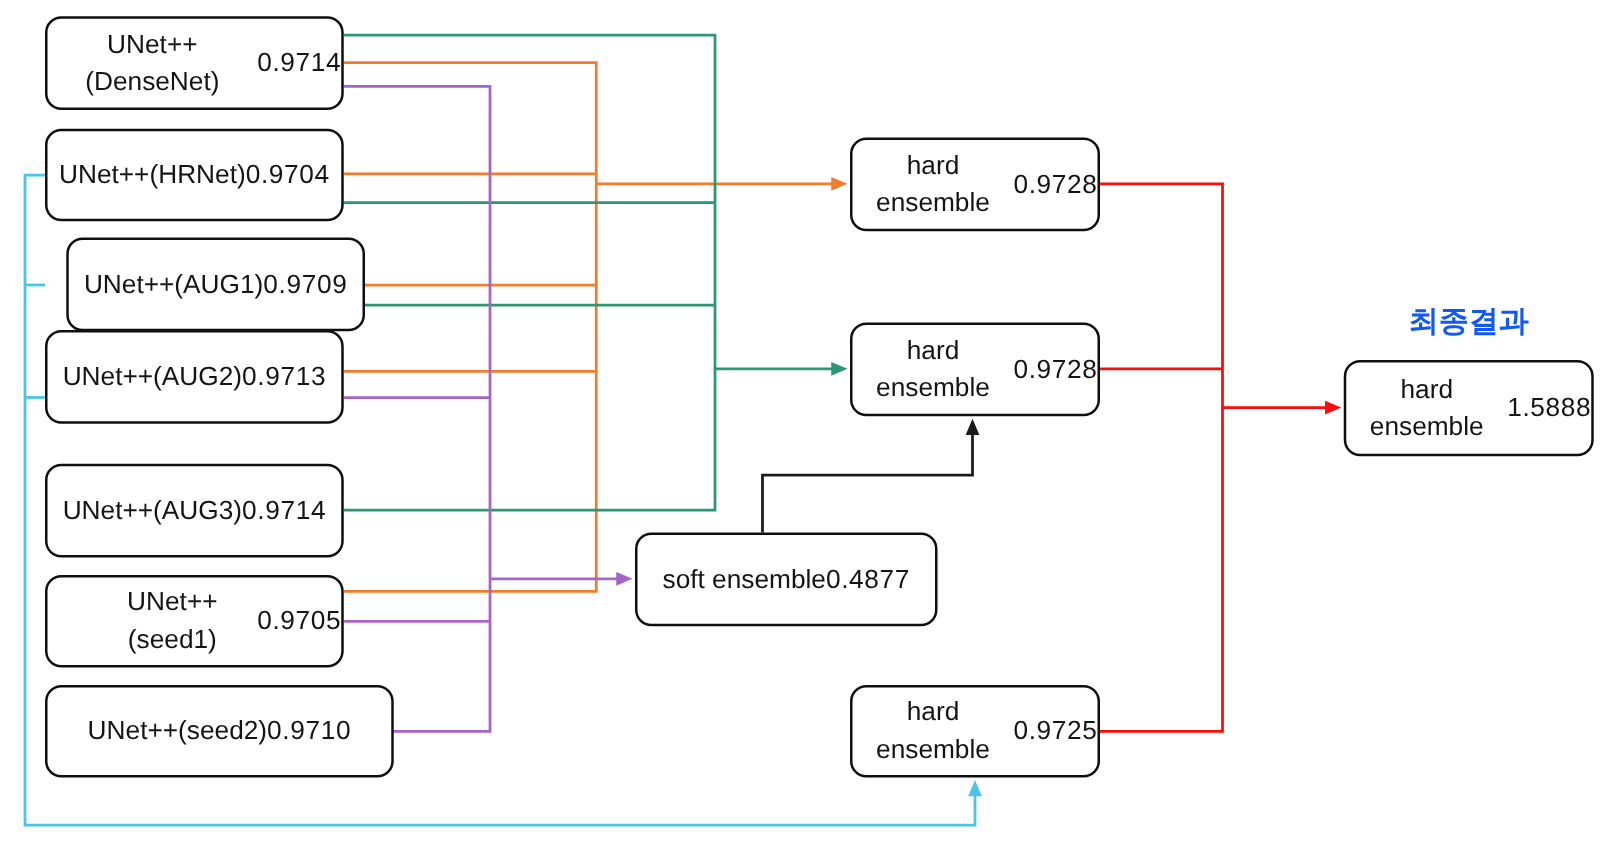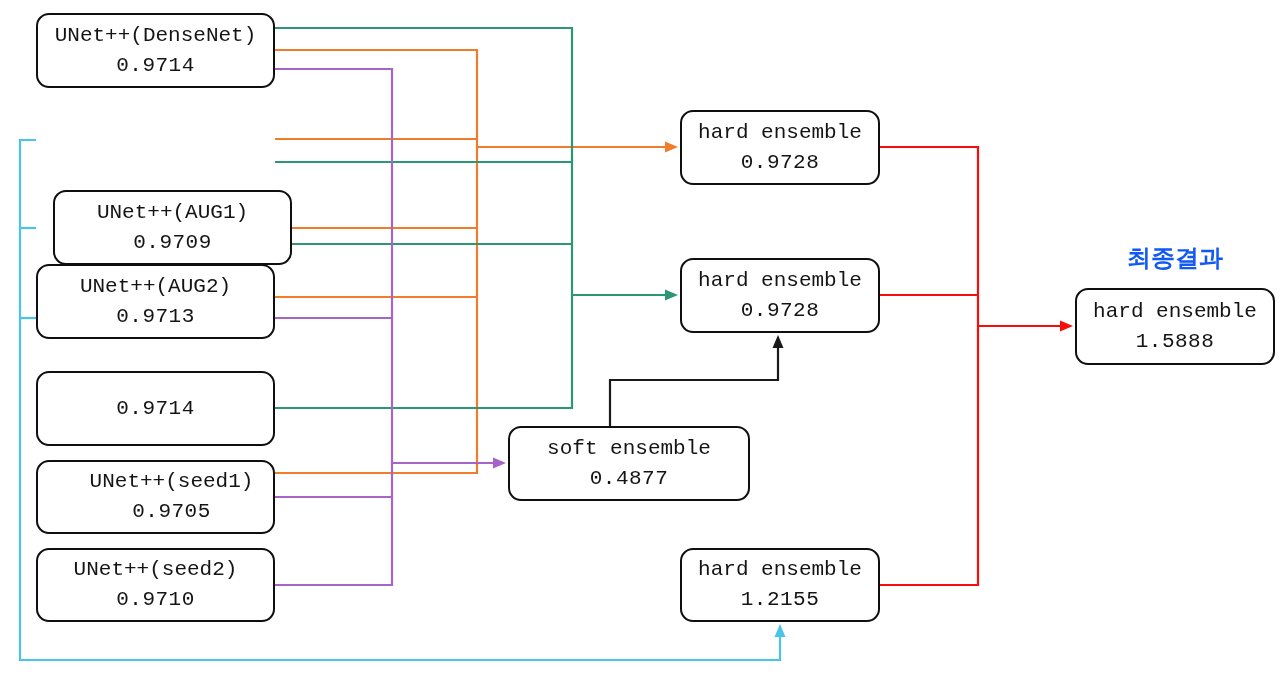--- a/index.html
+++ b/index.html
@@ -24,14 +24,13 @@
     border: 2.5px solid #0f0f0f;
     border-radius: 13px;
     display: flex;
-    flex-direction: column;
+    flex-direction: row;
     align-items: center;
     justify-content: center;
     text-align: center;
     font-size: 21px;
     line-height: 30px;
     color: #141414;
-    font-family: Liberation Mono, monospace;
   }
   .node .score { letter-spacing: 0.5px; }
   .final-label {

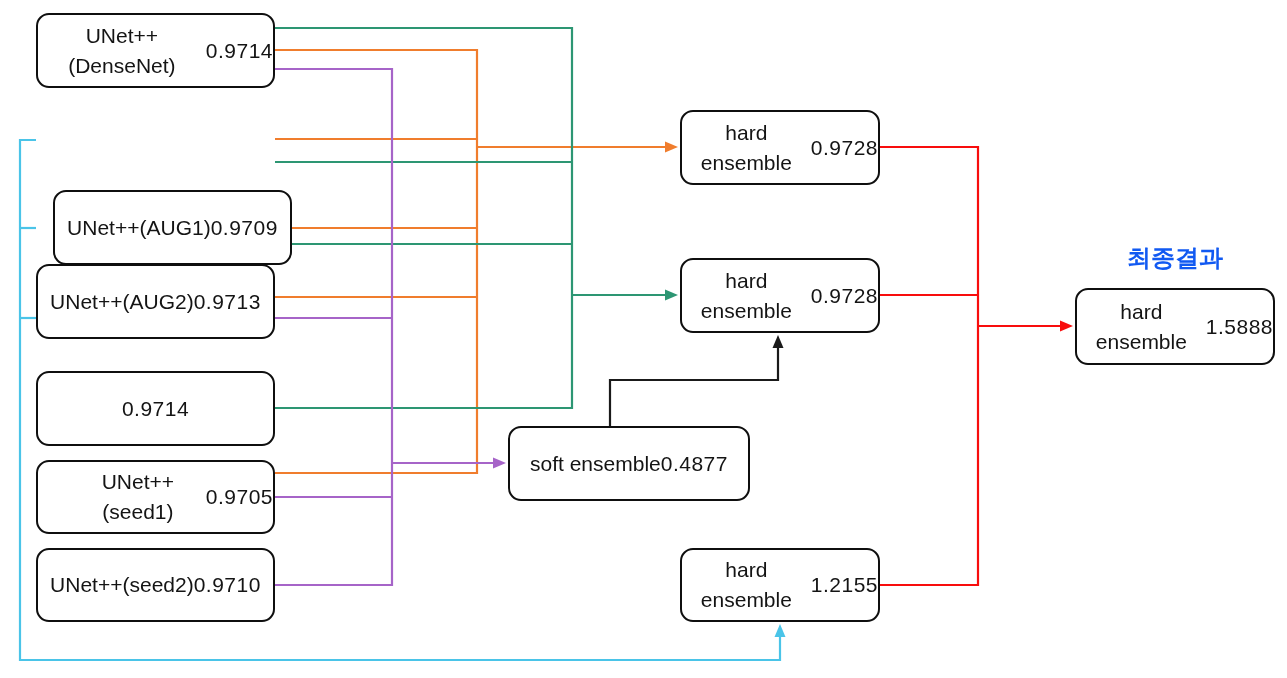--- a/index.html
+++ b/index.html
@@ -80,6 +80,10 @@
     <span class="score">0.9714</span>
   </div>
 
+  <div class="node" style="left:36px; top:103px; width:239px; height:74px;">
+    <span>UNet++(HRNet)</span>
+    <span class="score">0.9704</span>
+  </div>
 
   <div class="node" style="left:36px; top:190px; width:239px; height:75px;margin-left:17px;">
     <span>UNet++(AUG1)</span>

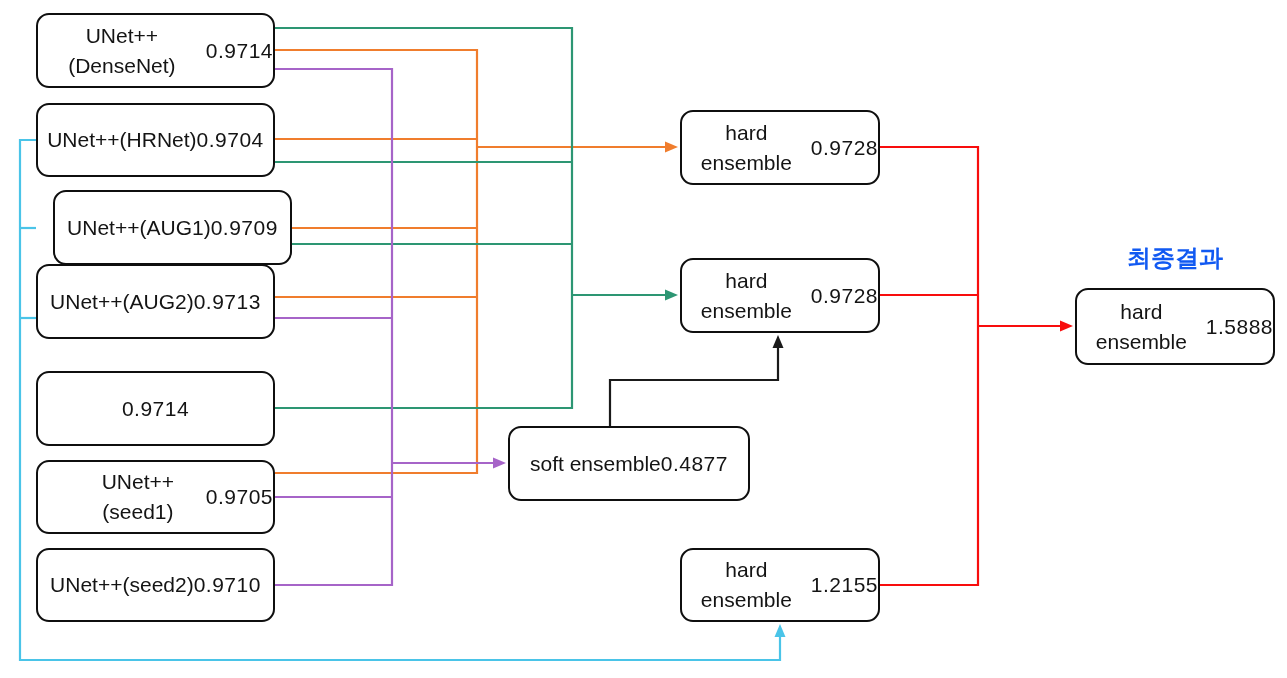--- a/index.html
+++ b/index.html
@@ -96,6 +96,7 @@
   </div>
 
   <div class="node" style="left:36px; top:371px; width:239px; height:75px;">
+    <span>UNet++(AUG3)</span>
     <span class="score">0.9714</span>
   </div>
 

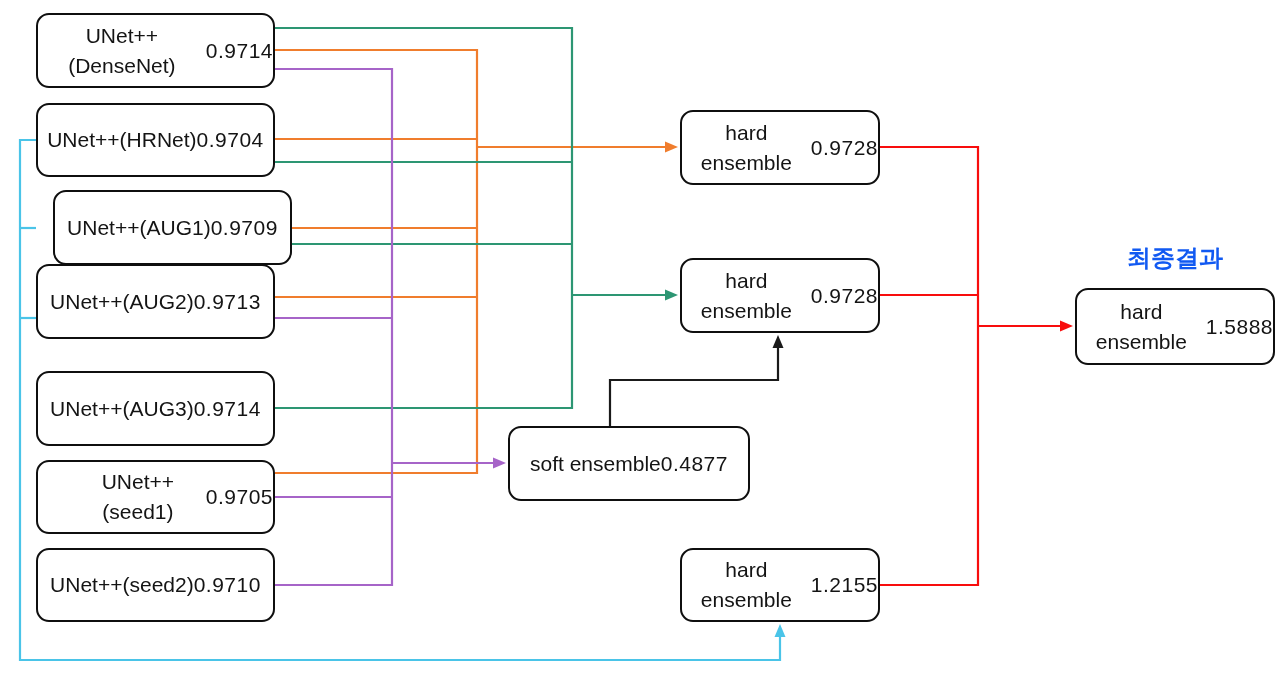--- a/index.html
+++ b/index.html
@@ -105,7 +105,7 @@
     <span class="score">0.9705</span>
   </div>
 
-  <div class="node" style="left:36px; top:548px; width:239px; height:74px;">
+  <div class="node" style="left:36px; top:548px; width:279px; height:74px;">
     <span>UNet++(seed2)</span>
     <span class="score">0.9710</span>
   </div>

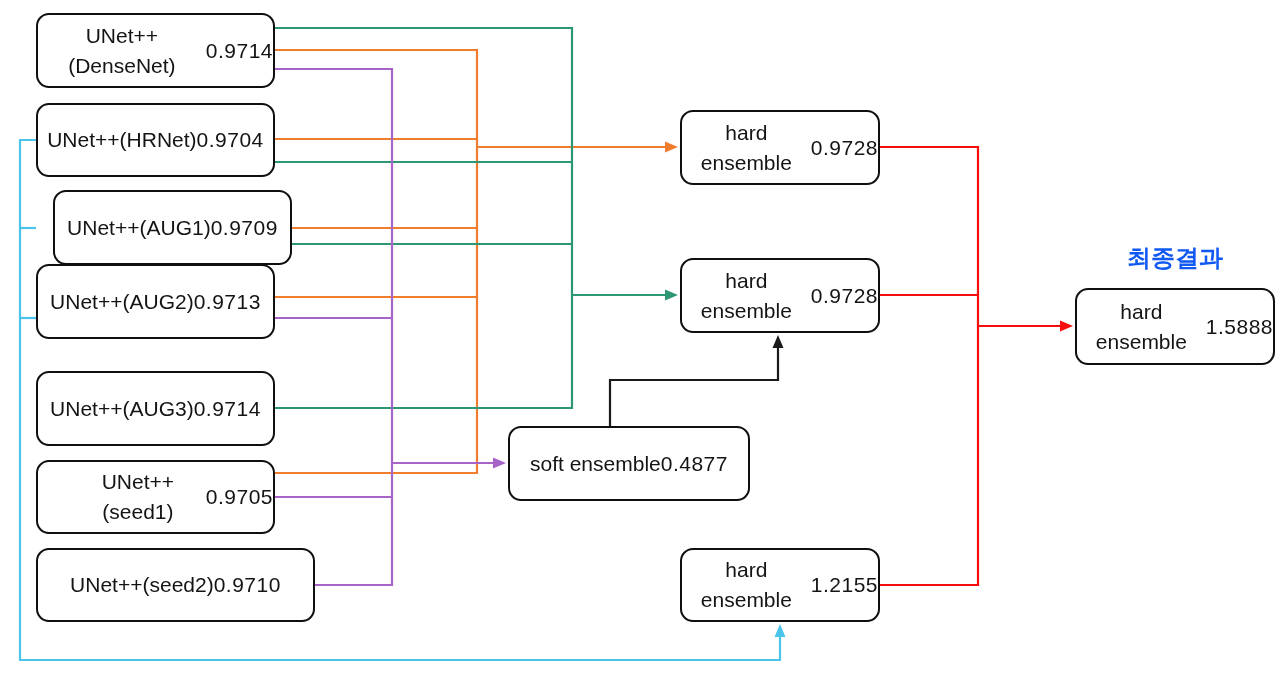--- a/index.html
+++ b/index.html
@@ -127,7 +127,7 @@
 
   <div class="node" style="left:680px; top:548px; width:200px; height:74px;">
     <span>hard ensemble</span>
-    <span class="score">1.2155</span>
+    <span class="score">0.9725</span>
   </div>
 
   <div class="final-label" style="left: 1075px; top: 245px; width: 200px; color: rgb(17, 89, 242);">최종결과</div>

